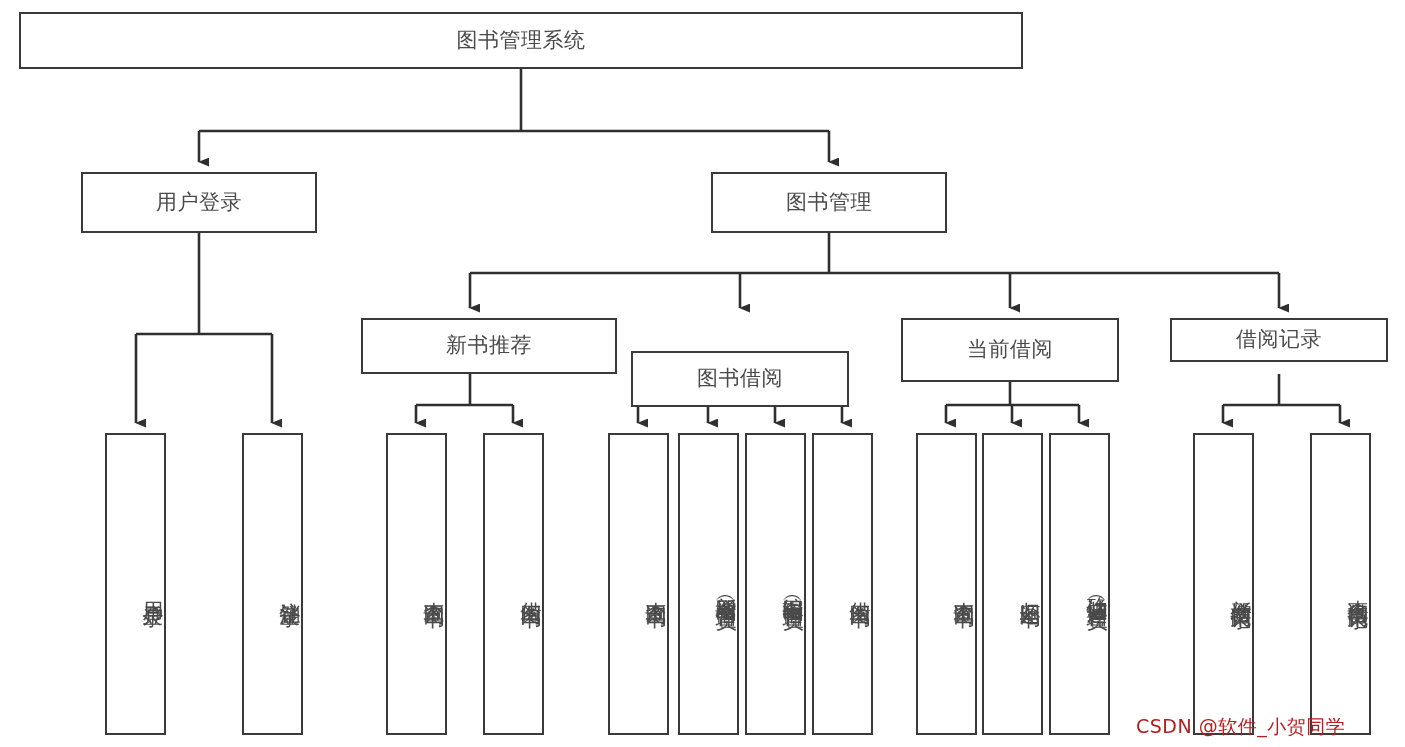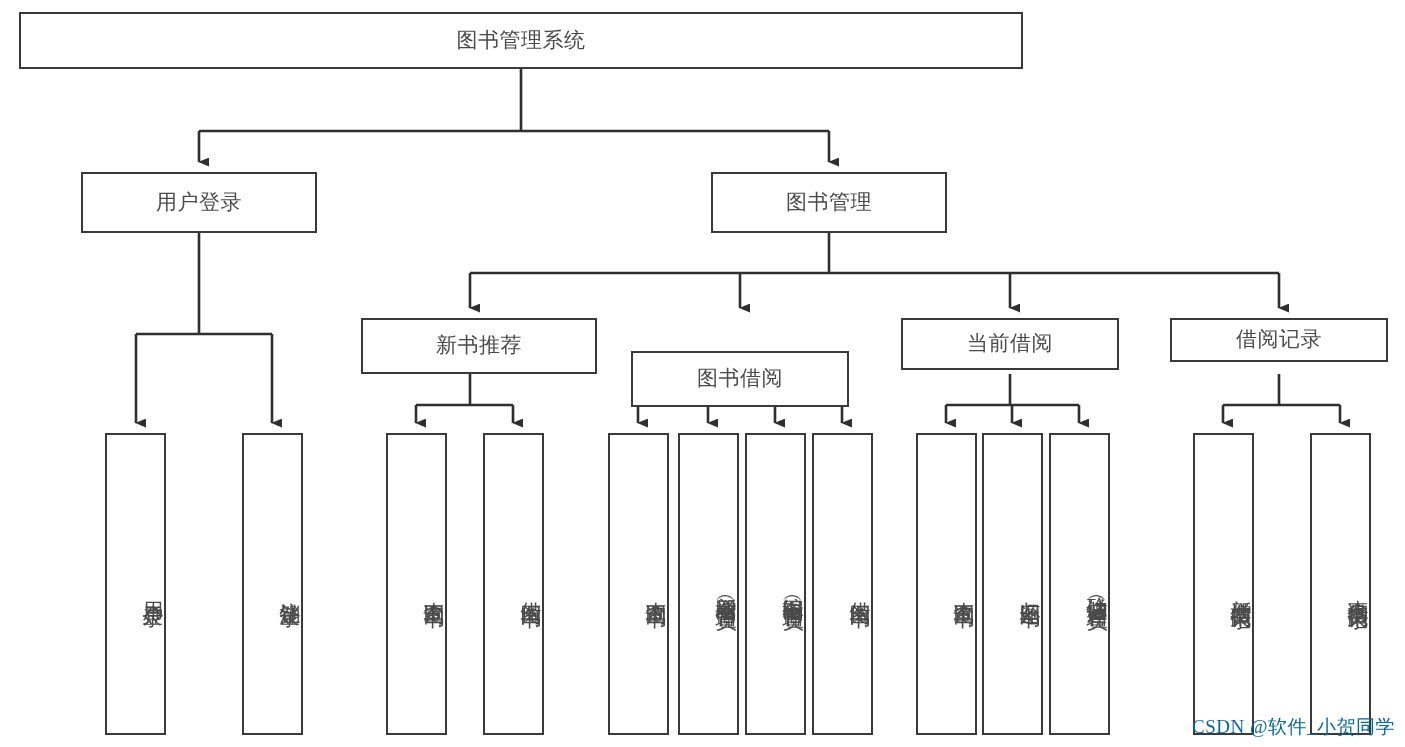--- a/index.html
+++ b/index.html
@@ -135,7 +135,7 @@
     <span class="node-label">图书管理</span>
   </div>
 
-  <div class="node h" style="left: 361px; top: 318px; width: 236px; height: 56px; border-color: rgb(58, 58, 58); background: rgb(255, 255, 255); color: rgb(74, 74, 74);">
+  <div class="node h" style="left: 361px; top: 318px; width: 256px; height: 56px; border-color: rgb(58, 58, 58); background: rgb(255, 255, 255); color: rgb(74, 74, 74);">
     <span class="node-label">新书推荐</span>
   </div>
   <div class="node h" style="left: 631px; top: 318px; width: 218px; height: 56px; border-color: rgb(58, 58, 58); background: rgb(255, 255, 255); color: rgb(74, 74, 74); margin-top: 33px;">

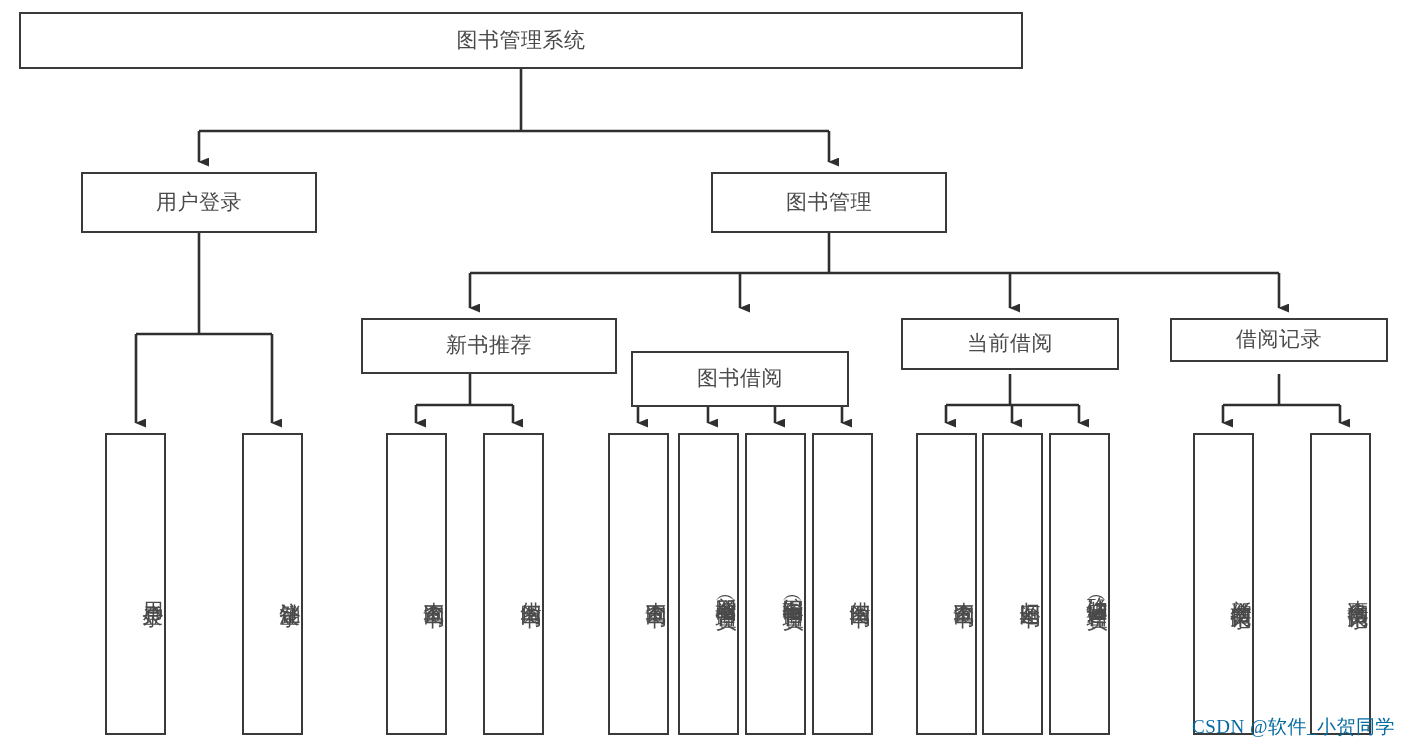--- a/index.html
+++ b/index.html
@@ -141,7 +141,7 @@
   <div class="node h" style="left: 631px; top: 318px; width: 218px; height: 56px; border-color: rgb(58, 58, 58); background: rgb(255, 255, 255); color: rgb(74, 74, 74); margin-top: 33px;">
     <span class="node-label">图书借阅</span>
   </div>
-  <div class="node h" style="left: 901px; top: 318px; width: 218px; height: 52px; border-color: rgb(58, 58, 58); background: rgb(255, 255, 255); color: rgb(74, 74, 74);">
+  <div class="node h" style="left: 901px; top: 318px; width: 218px; height: 64px; border-color: rgb(58, 58, 58); background: rgb(255, 255, 255); color: rgb(74, 74, 74);">
     <span class="node-label">当前借阅</span>
   </div>
   <div class="node h" style="left: 1170px; top: 318px; width: 218px; height: 44px; border-color: rgb(58, 58, 58); background: rgb(255, 255, 255); color: rgb(74, 74, 74);">

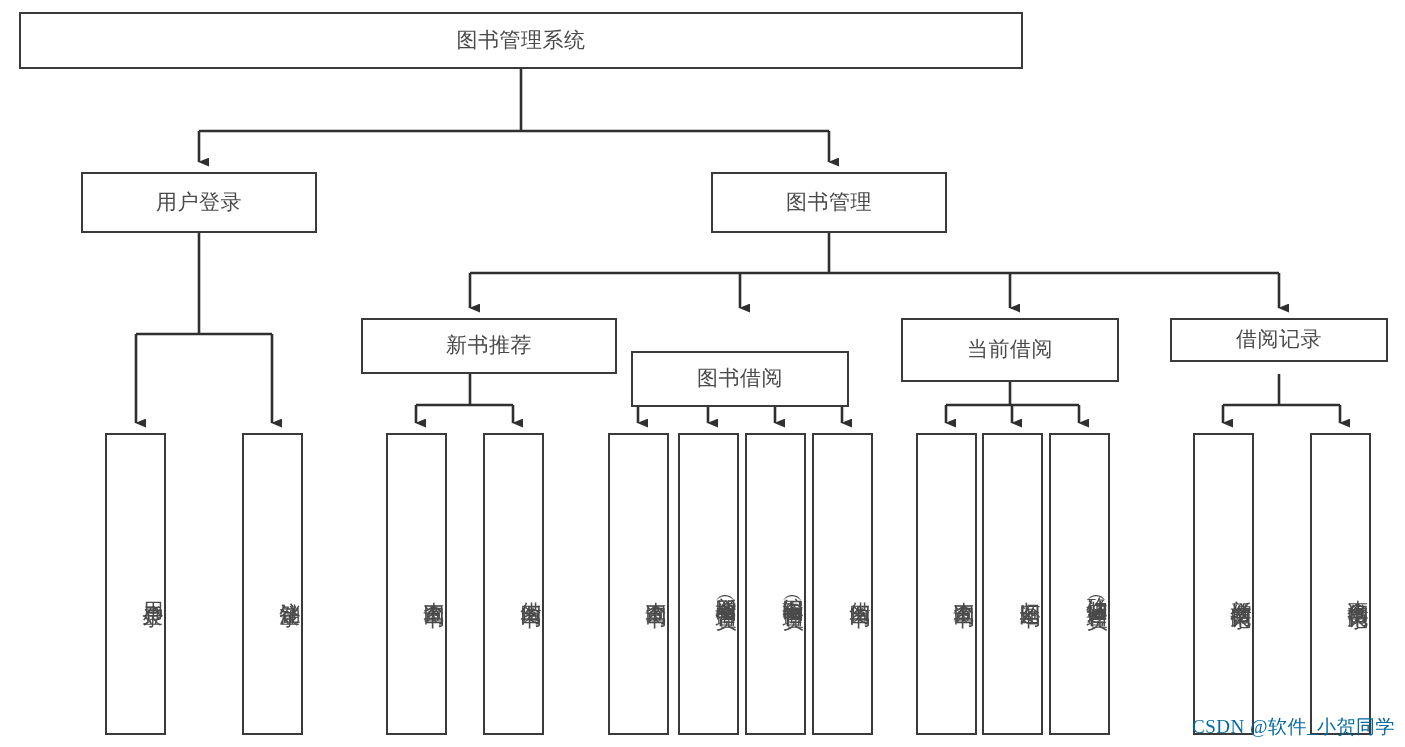--- a/index.html
+++ b/index.html
@@ -188,7 +188,7 @@
     <span class="node-label">查询借阅记录</span>
   </div>
 
-  <div class="watermark" style="left: 1192px; top: 714px; color: #0369a1; font-family: Liberation Serif, serif;">CSDN @软件_小贺同学</div>
+  <div class="watermark" style="left: 1136px; top: 714px; color: #b91c1c;">CSDN @软件_小贺同学</div>
 </div>
 
 </body></html>

